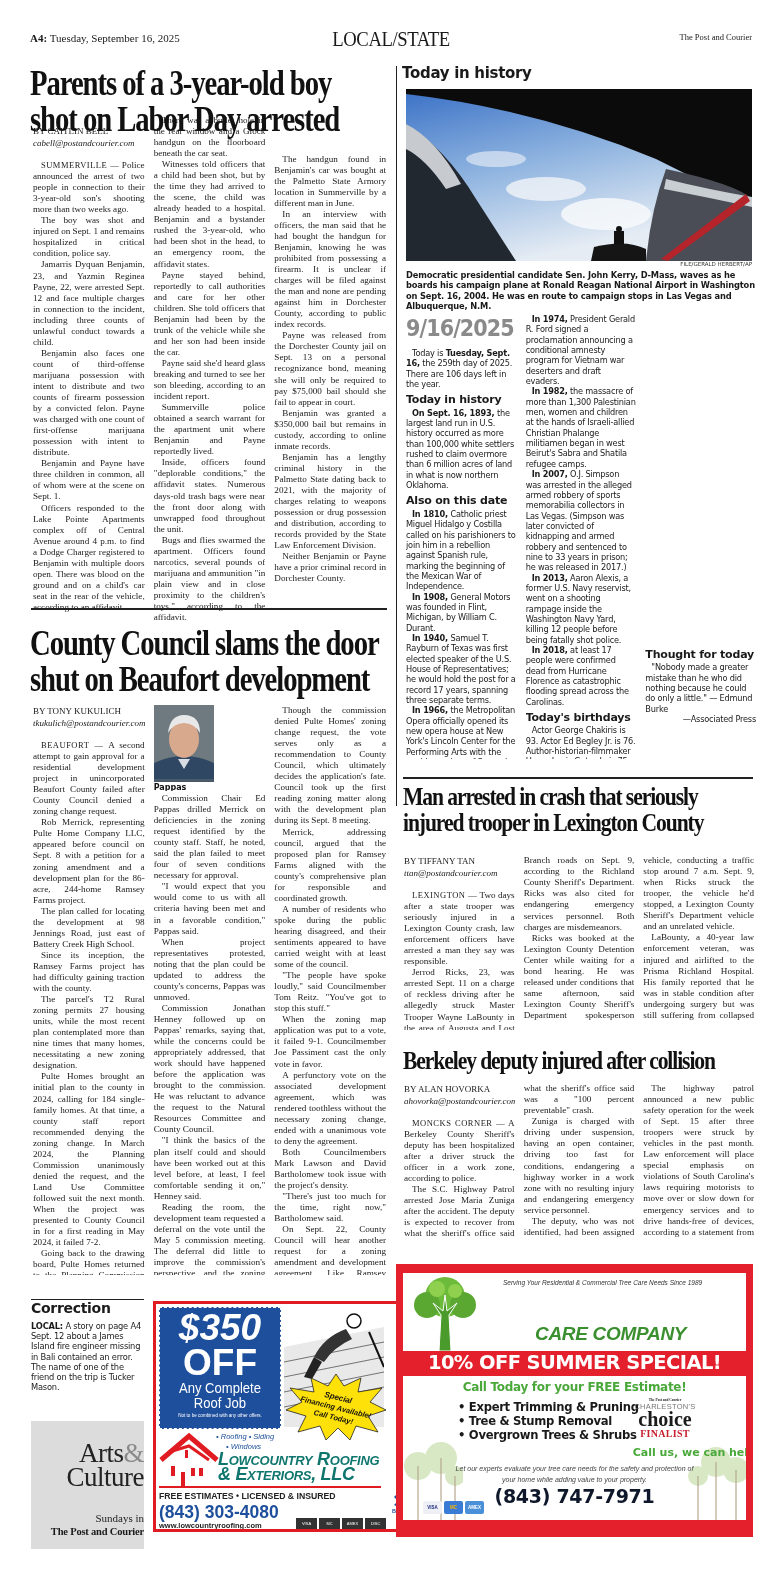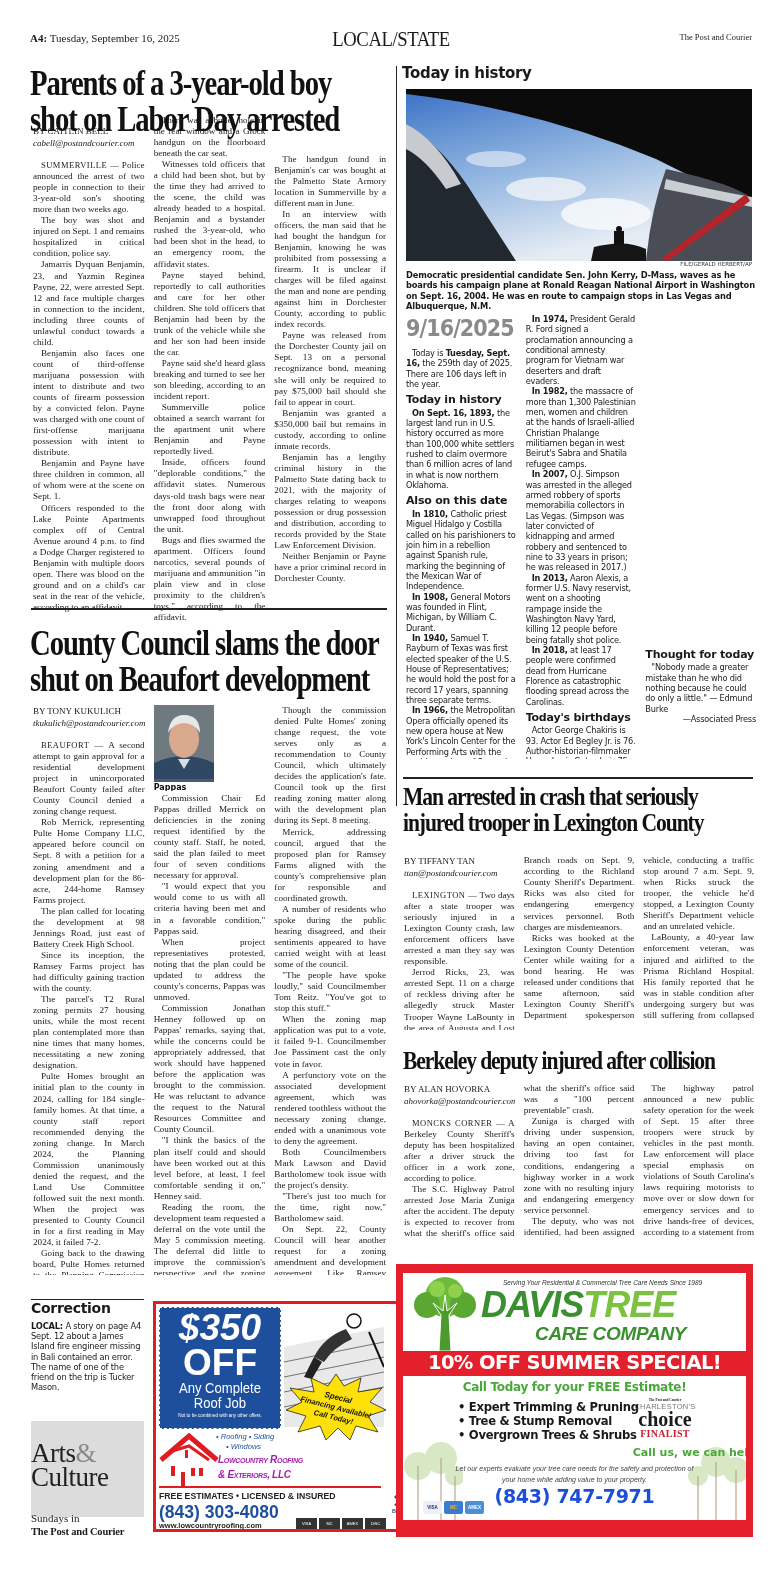--- a/index.html
+++ b/index.html
@@ -415,7 +415,6 @@
       <path d="M26 76 L28 40 L20 28 L30 36 L32 20 L34 36 L44 28 L36 40 L38 76 Z" fill="#4a9a2c" stroke="#fff" stroke-width="1"></path>
     </svg>
     <div class="tree-serving">Serving Your Residential &amp; Commercial Tree Care Needs Since 1989</div>
-    <div class="tree-davis"><span class="d1">DAVIS</span><span class="d2">TREE</span></div>
     <div class="tree-care">CARE COMPANY</div>
   </div>
   <div class="tree-special">10% OFF SUMMER SPECIAL!</div>

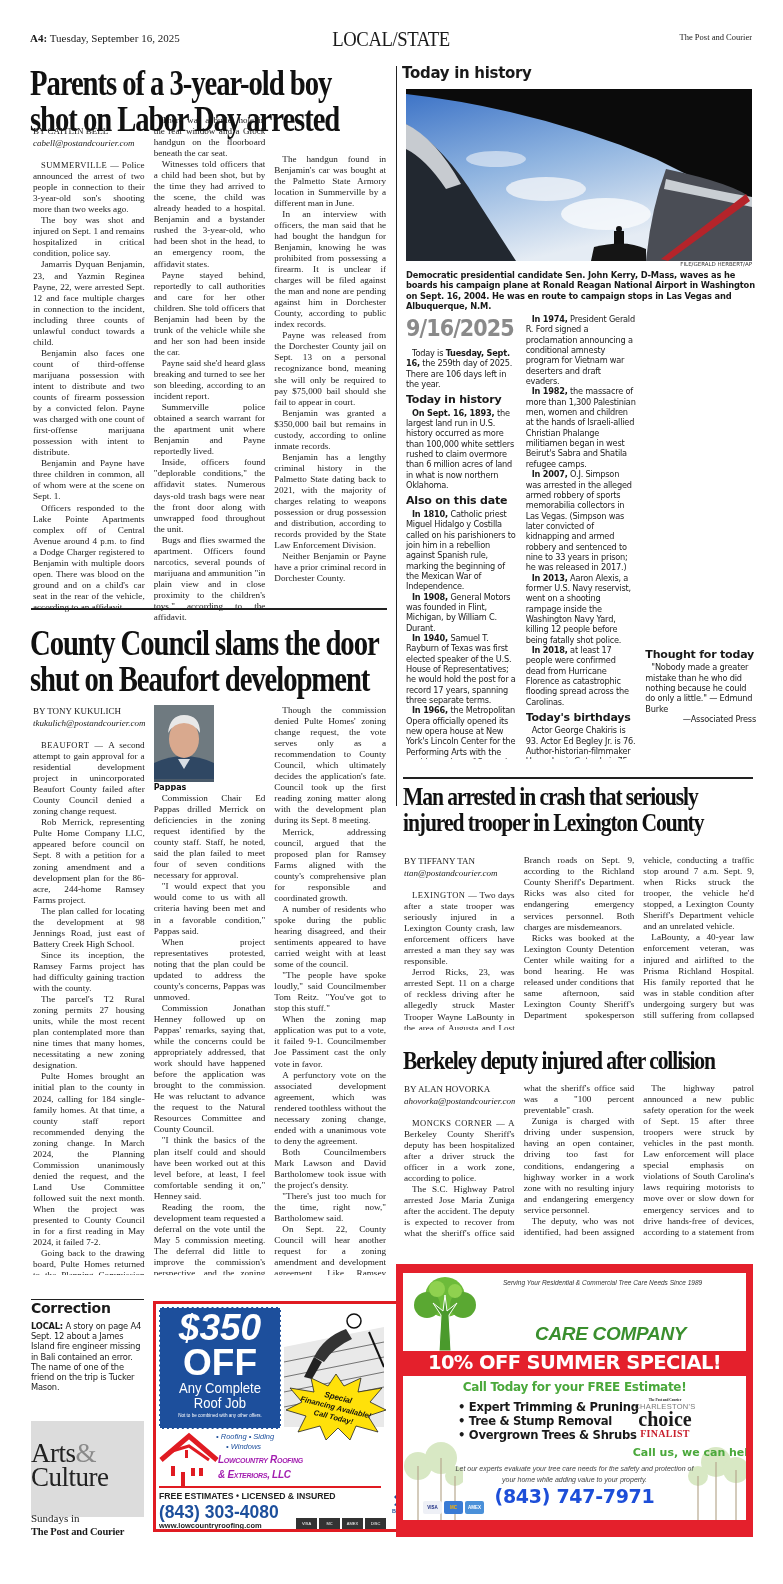--- a/index.html
+++ b/index.html
@@ -51,7 +51,7 @@
   .corr-title { position: absolute; left: 31px; top: 1300px; font-family: "DejaVu Sans", sans-serif; font-weight: bold; font-size: 14px; letter-spacing: -0.3px; }
   .corr-body { position: absolute; left: 31px; top: 1321px; width: 115px; font-family: "DejaVu Sans", sans-serif; font-size: 8.3px; line-height: 10.2px; letter-spacing: -0.2px; }
 
-  .arts { position: absolute; left: 31px; top: 1421px; width: 113px; height: 96px; background: #dcdcdc; text-align: left; }
+  .arts { position: absolute; left: 31px; top: 1421px; width: 113px; height: 128px; background: #dcdcdc; text-align: right; }
   .arts-title { font-family: "Liberation Serif", serif; font-size: 27px; line-height: 24px; margin-top: 20px; color: #222; letter-spacing: -0.5px; }
   .arts-title .amp { color: #8a8a8a; }
   .arts-sub { font-size: 11px; margin-top: 23px; color: #222; }

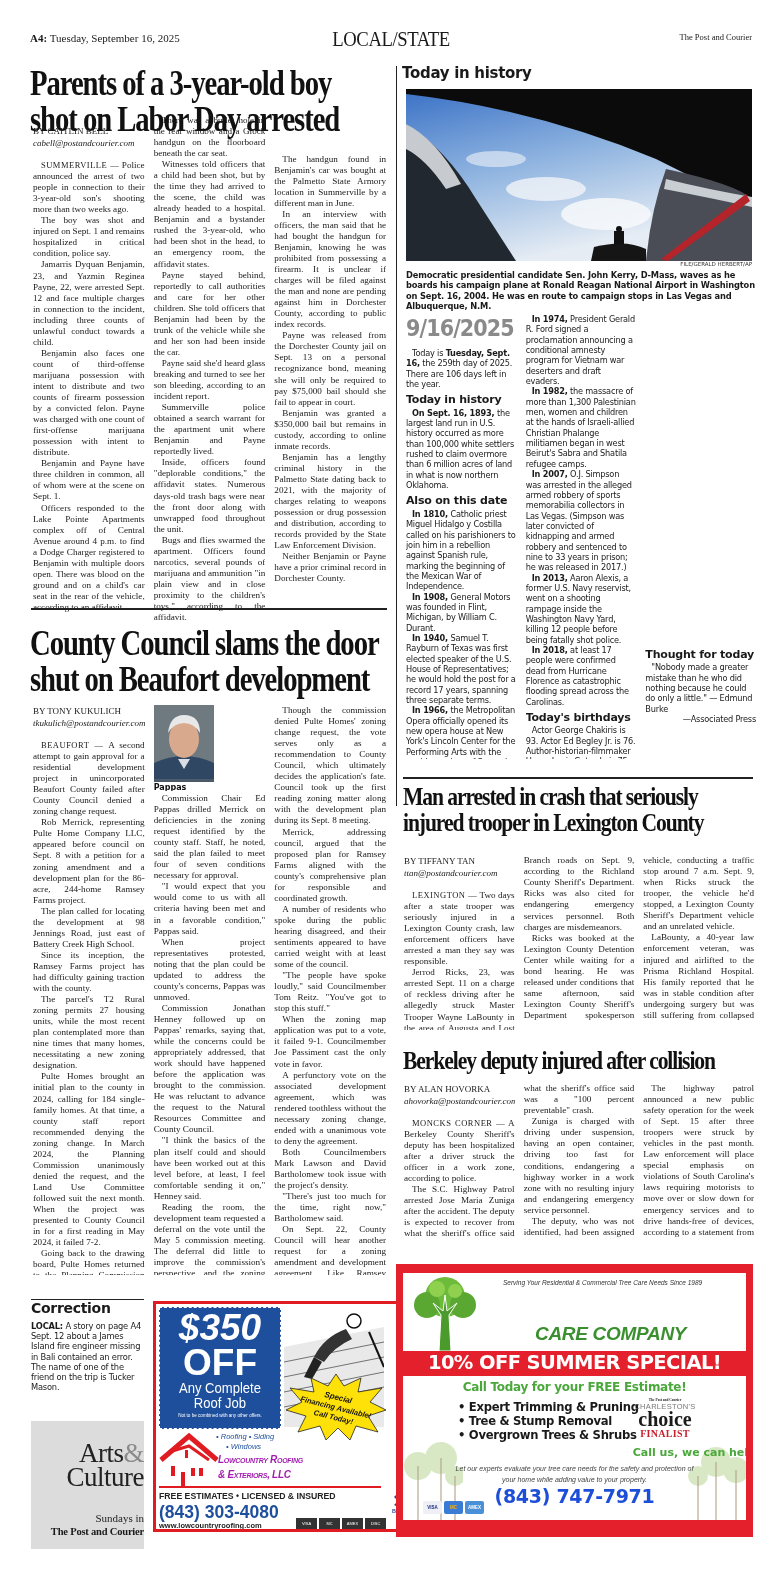--- a/index.html
+++ b/index.html
@@ -68,7 +68,7 @@
   .roof-burst { position: absolute; left: 130px; top: 70px; width: 100px; height: 66px; }
   .roof-services { position: absolute; left: 60px; top: 128px; font-family: "Liberation Sans", sans-serif; font-style: italic; font-size: 7.5px; line-height: 10px; color: #1d4f9c; }
   .roof-house { position: absolute; left: 3px; top: 128px; width: 60px; height: 55px; }
-  .roof-name { position: absolute; left: 62px; top: 148px; font-family: "Liberation Sans", sans-serif; font-weight: bold; font-style: italic; font-size: 10px; line-height: 15px; color: #a21caf; letter-spacing: -0.3px; }
+  .roof-name { position: absolute; left: 62px; top: 148px; font-family: "Liberation Sans", sans-serif; font-weight: bold; font-style: italic; font-size: 18px; line-height: 15px; color: #0f766e; letter-spacing: -0.3px; }
   .roof-redline { position: absolute; left: 3px; top: 182px; width: 222px; height: 2px; background: #e01b22; }
   .roof-free { position: absolute; left: 3px; top: 187px; font-family: "Liberation Sans", sans-serif; font-weight: bold; font-size: 8.7px; color: #222; text-align: center; }
   .roof-phone { position: absolute; left: 3px; top: 198px; font-family: "Liberation Sans", sans-serif; font-weight: bold; font-size: 17.5px; color: #1d4f9c; }

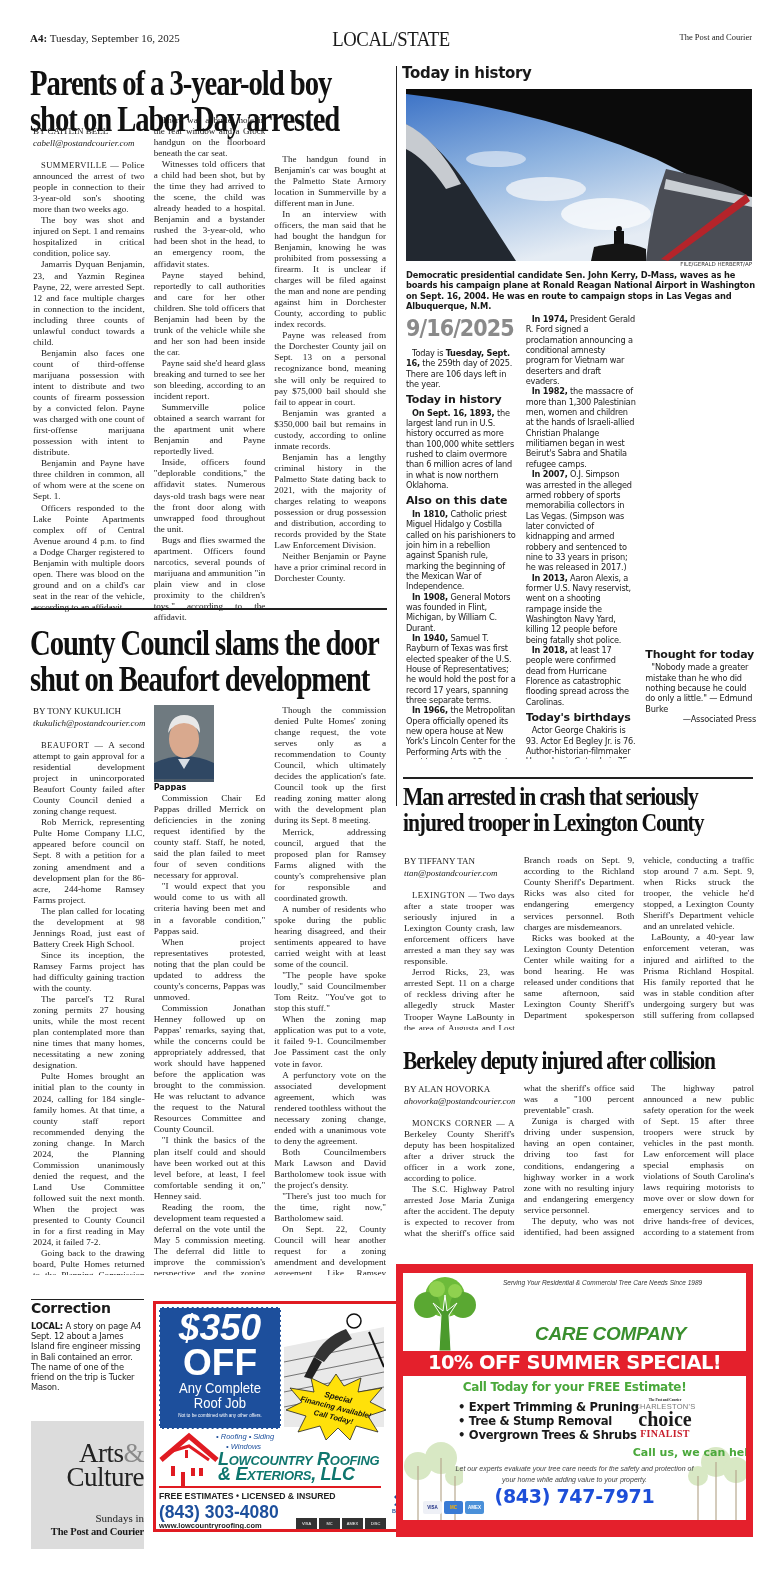--- a/index.html
+++ b/index.html
@@ -97,7 +97,7 @@
   .tree-choice .t4 { font-family: "Liberation Serif", serif; font-weight: bold; font-size: 10px; color: #c8202e; letter-spacing: 0.3px; }
   .tree-help { position: absolute; left: 0; width: 358px; top: 70px; text-align: right; font-family: "DejaVu Sans", sans-serif; font-weight: bold; font-size: 11px; color: #4aa83b; }
   .tree-let { position: absolute; left: 50px; width: 243px; top: 87px; text-align: center; font-family: "Liberation Sans", sans-serif; font-style: italic; font-size: 7px; line-height: 11px; color: #444; }
-  .tree-phone { position: absolute; left: 0; width: 343px; top: 109px; text-align: center; font-family: "DejaVu Sans", sans-serif; font-weight: bold; font-size: 19px; color: #1d4ed8; letter-spacing: -0.3px; }
+  .tree-phone { position: absolute; left: 0; width: 343px; top: 109px; text-align: center; font-family: "DejaVu Sans", sans-serif; font-weight: bold; font-size: 19px; color: #0f172a; letter-spacing: -0.3px; }
   .tree-web { position: absolute; left: 0; width: 343px; top: 131px; text-align: center; font-family: "DejaVu Sans", sans-serif; font-weight: bold; font-size: 10px; color: #2f8f3d; margin-top: 12px; }
   .tree-cards { position: absolute; left: 20px; top: 125px; display: flex; gap: 2px; }
   .tree-cards span { display: block; width: 19px; height: 13px; border-radius: 2px; font-size: 4.5px; font-family: "Liberation Sans", sans-serif; font-weight: bold; text-align: center; line-height: 13px; }

